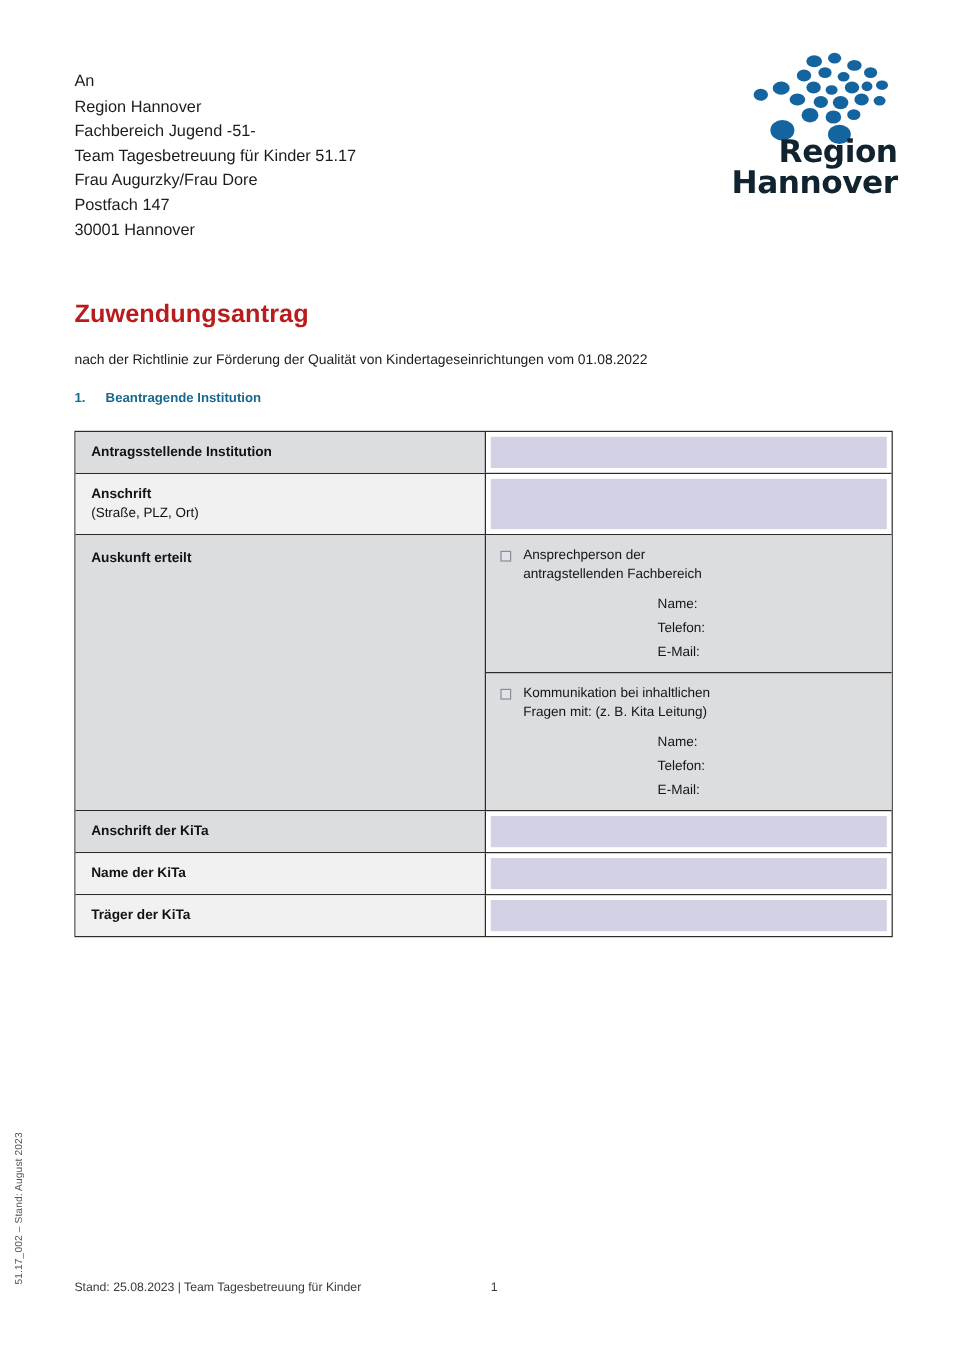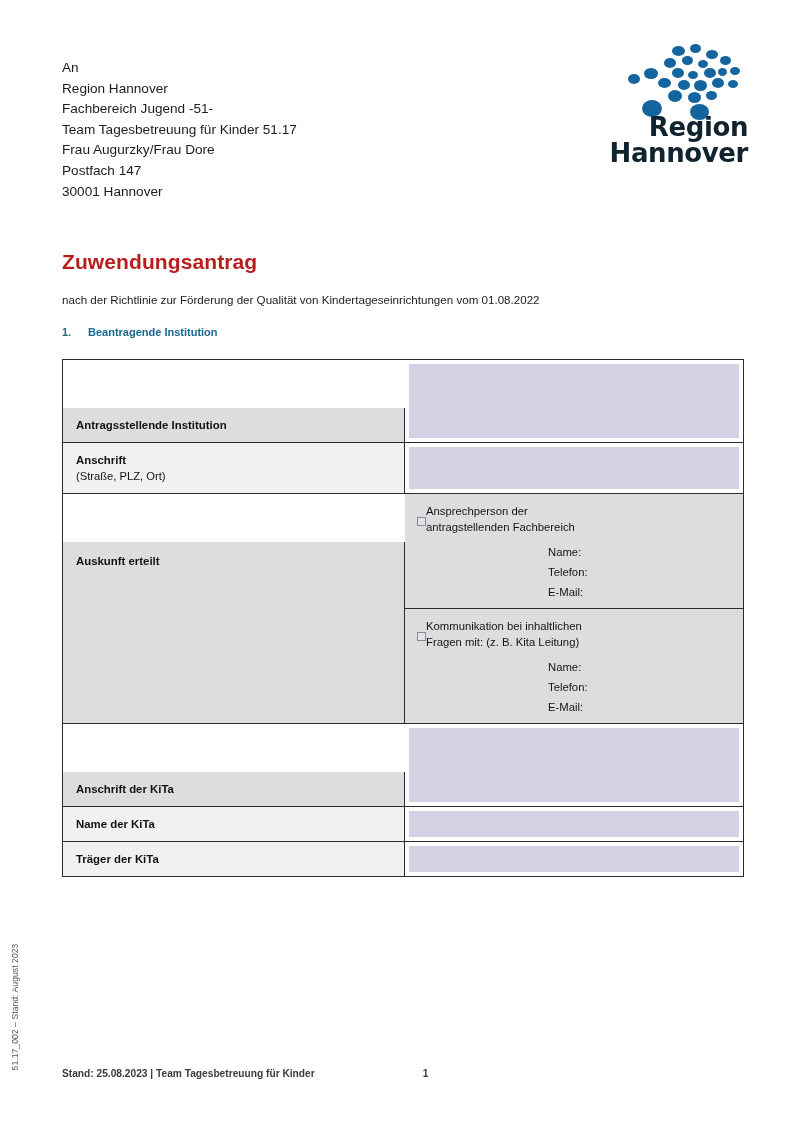--- a/index.html
+++ b/index.html
@@ -149,7 +149,7 @@
     display: block;
     margin-top: 4px;
   }
-  .shade-dark { background: #dcdddf; margin-top: 48px; }
+  .shade-dark { background: #dcdddf; }
   .shade-light { background: #f1f1f2; }
 
   .val {

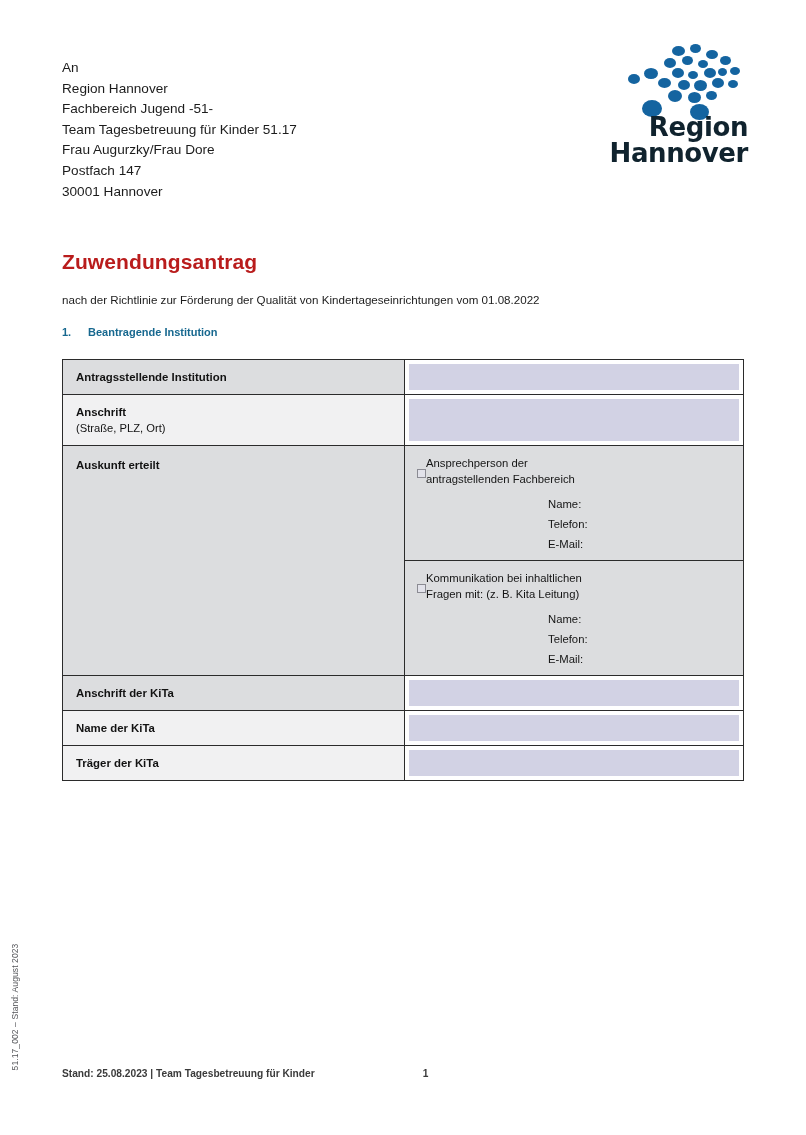--- a/index.html
+++ b/index.html
@@ -179,7 +179,8 @@
 
   .cb-line {
     display: flex;
-    align-items: center;
+    align-items: flex-start;
+    gap: 10px;
     margin-bottom: 11px;
   }
   .cbox {

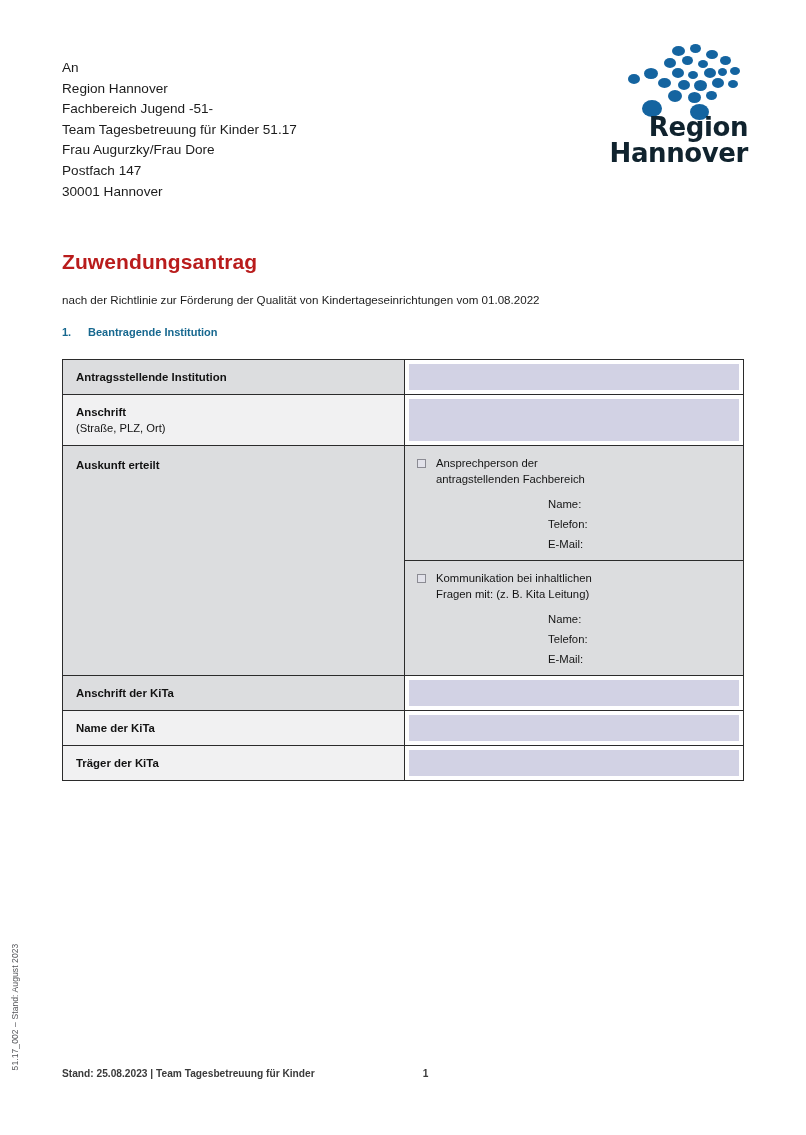--- a/index.html
+++ b/index.html
@@ -227,7 +227,6 @@
     color: #3a3a3a;
     display: flex;
     align-items: center;
-    font-weight: bold;
   }
   .footer .pg {
     margin-left: 108px;

